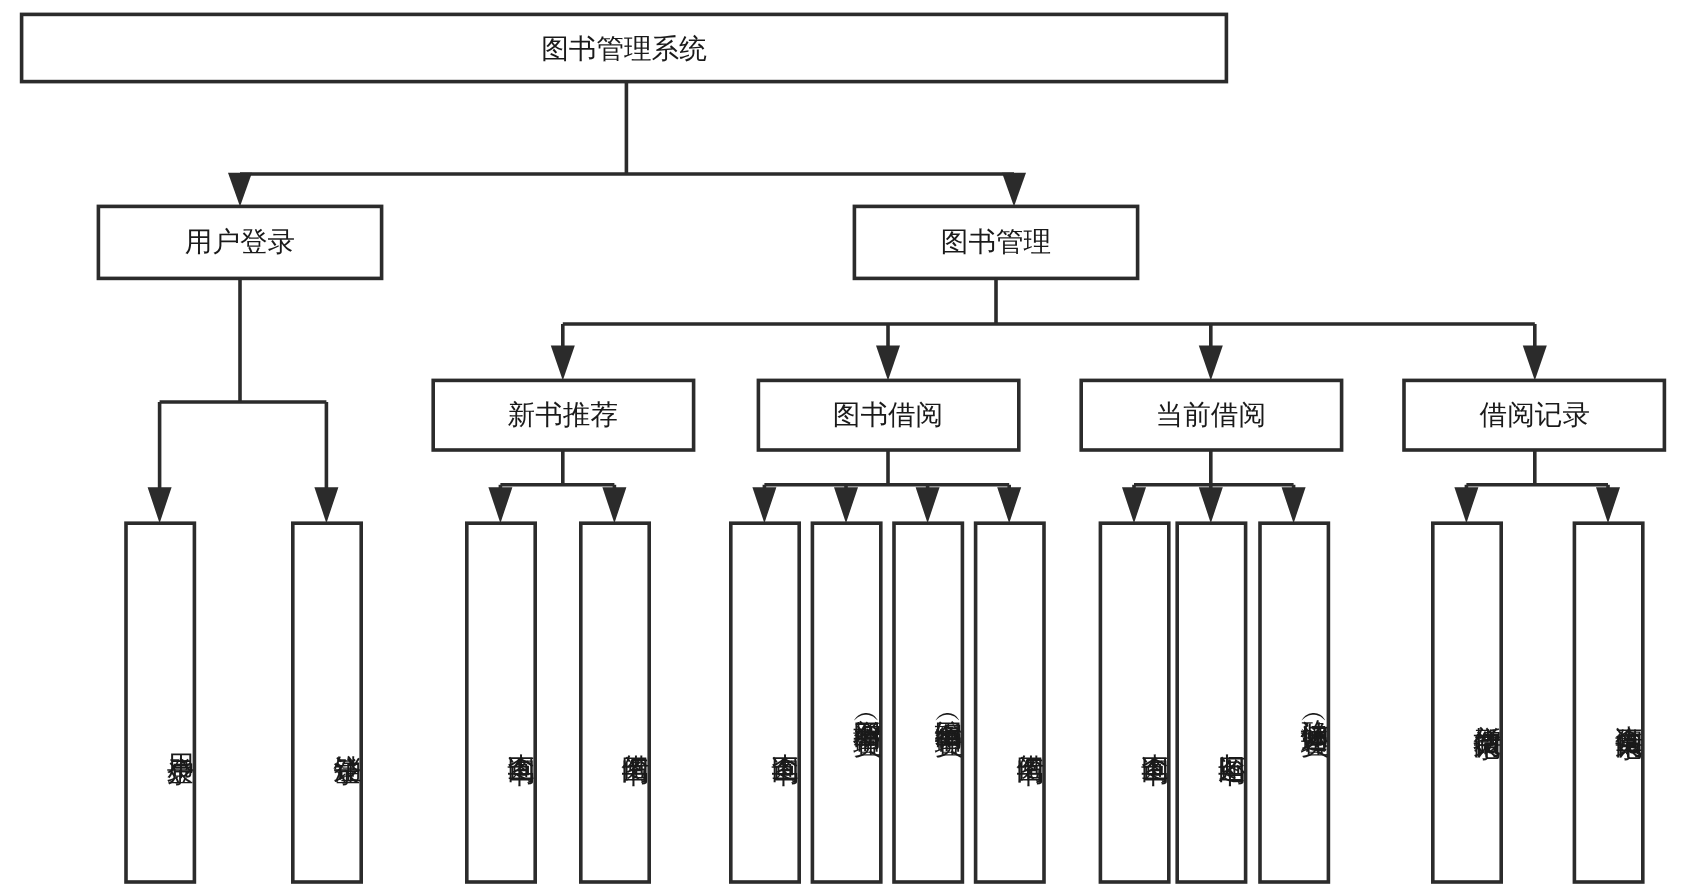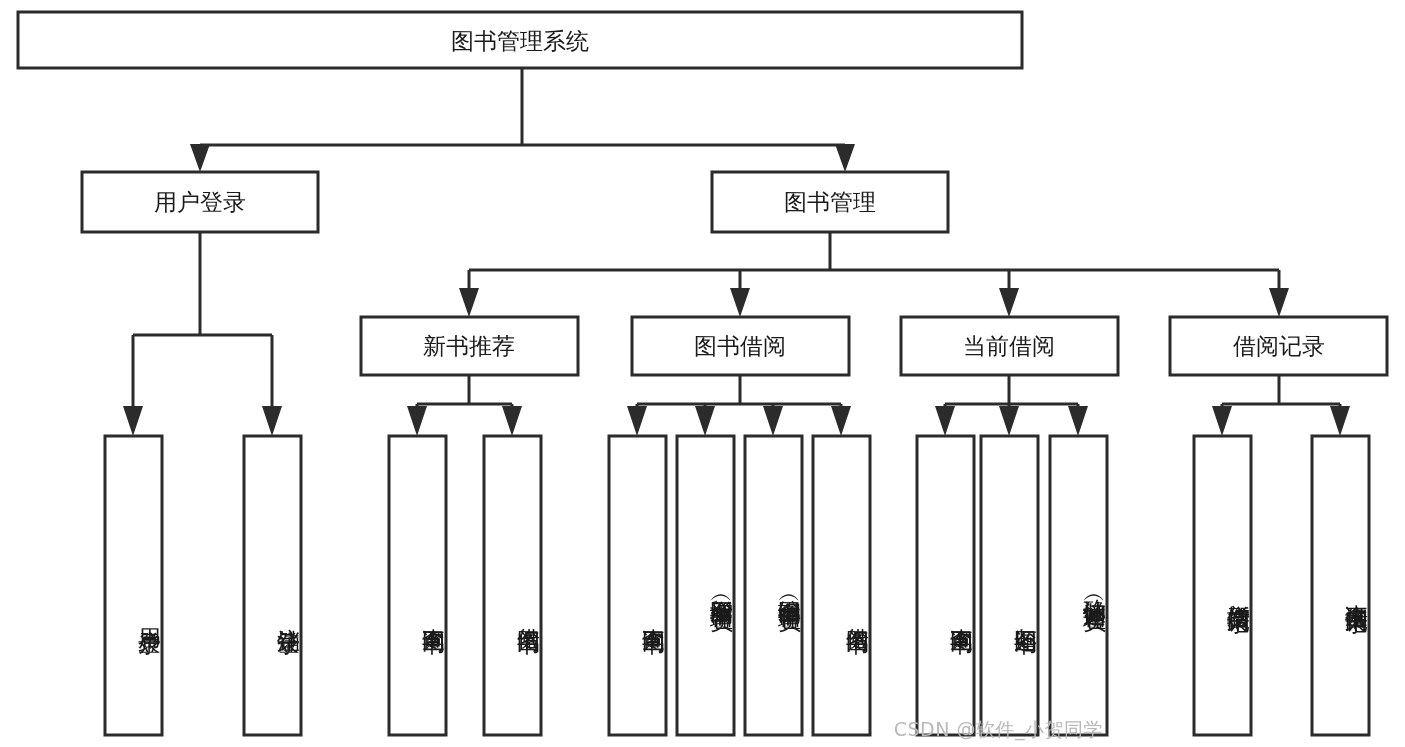--- a/index.html
+++ b/index.html
@@ -227,7 +227,6 @@
   <div class="leaf-label" style="left:1194px; top:452px; width:57px; height:276px;">新增借阅记录</div>
   <div class="leaf-label" style="left:1312px; top:452px; width:57px; height:276px;">查询借阅记录</div>
 
-  <div class="watermark">CSDN @软件_小贺同学</div>
 </div>
 
 </body></html>

